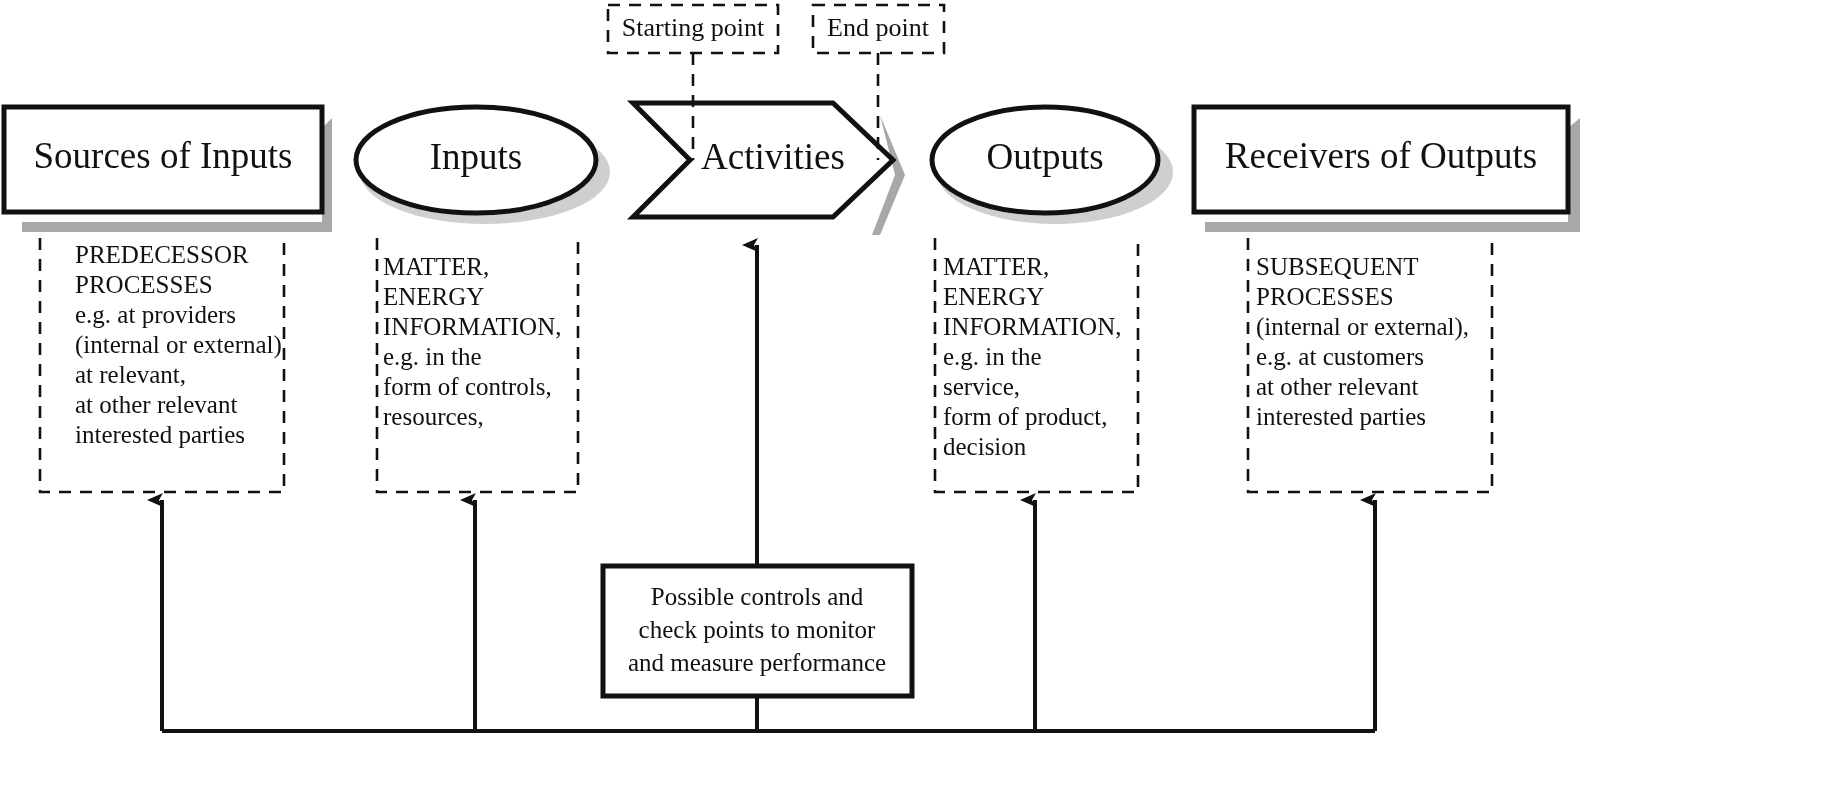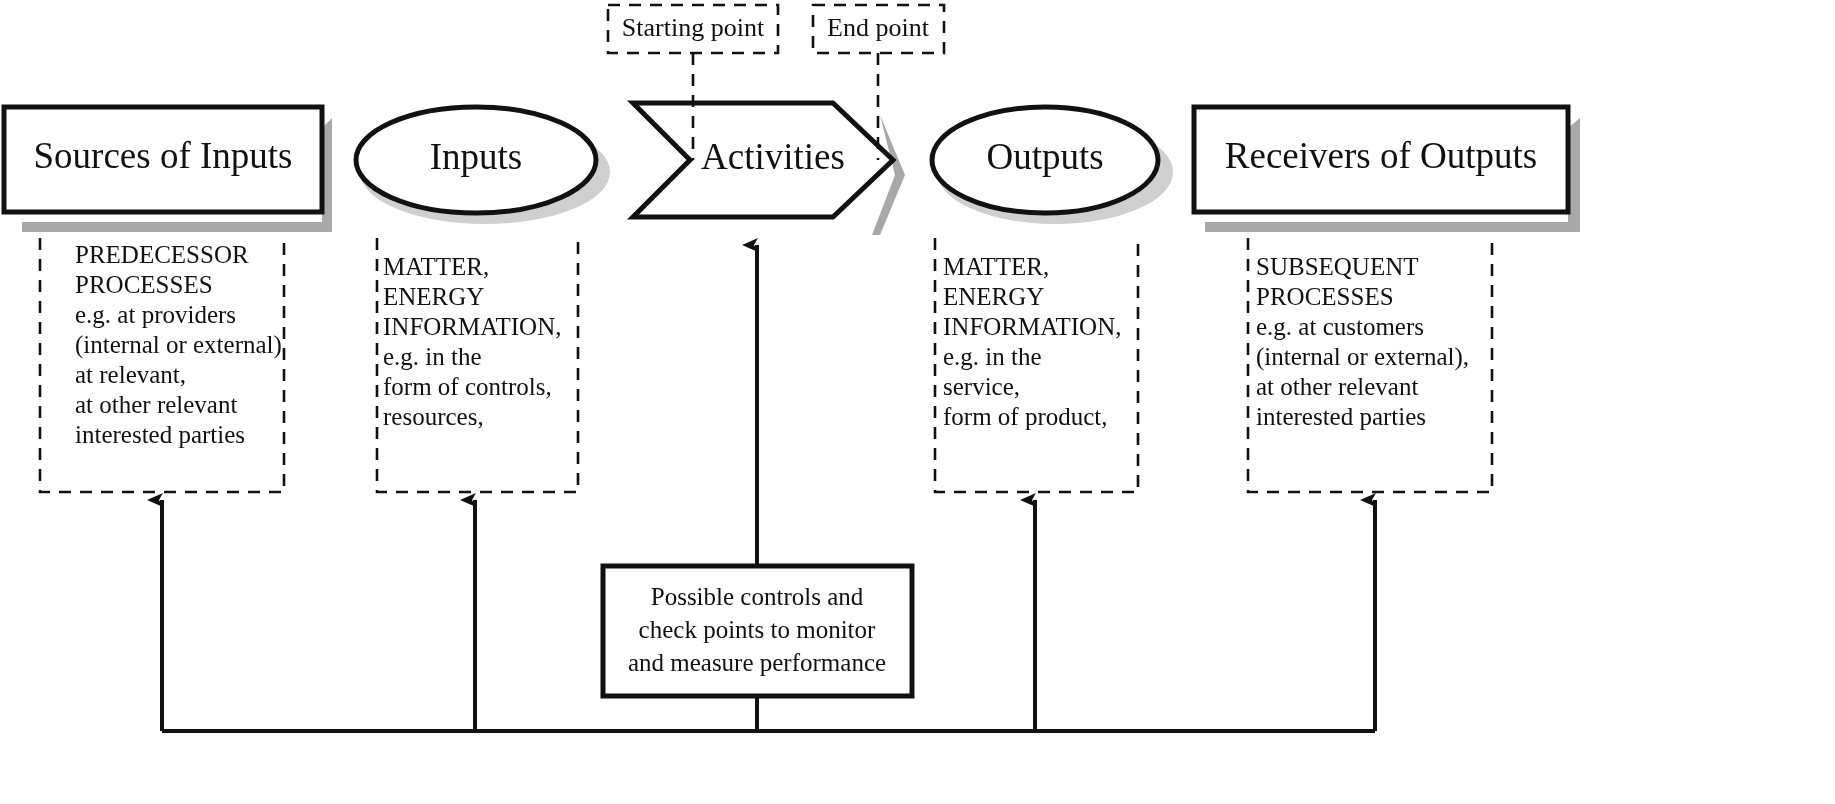--- a/index.html
+++ b/index.html
@@ -156,8 +156,8 @@
   <div class="detail-box detail-text" style="left:1256px;top:252px;width:250px;">
     <span class="detail-line">SUBSEQUENT</span>
     <span class="detail-line">PROCESSES</span>
+    <span class="detail-line">(internal or external),</span>
     <span class="detail-line">e.g. at customers</span>
-    <span class="detail-line">(internal or external),</span>
     <span class="detail-line">at other relevant</span>
     <span class="detail-line">interested parties</span>
   </div>

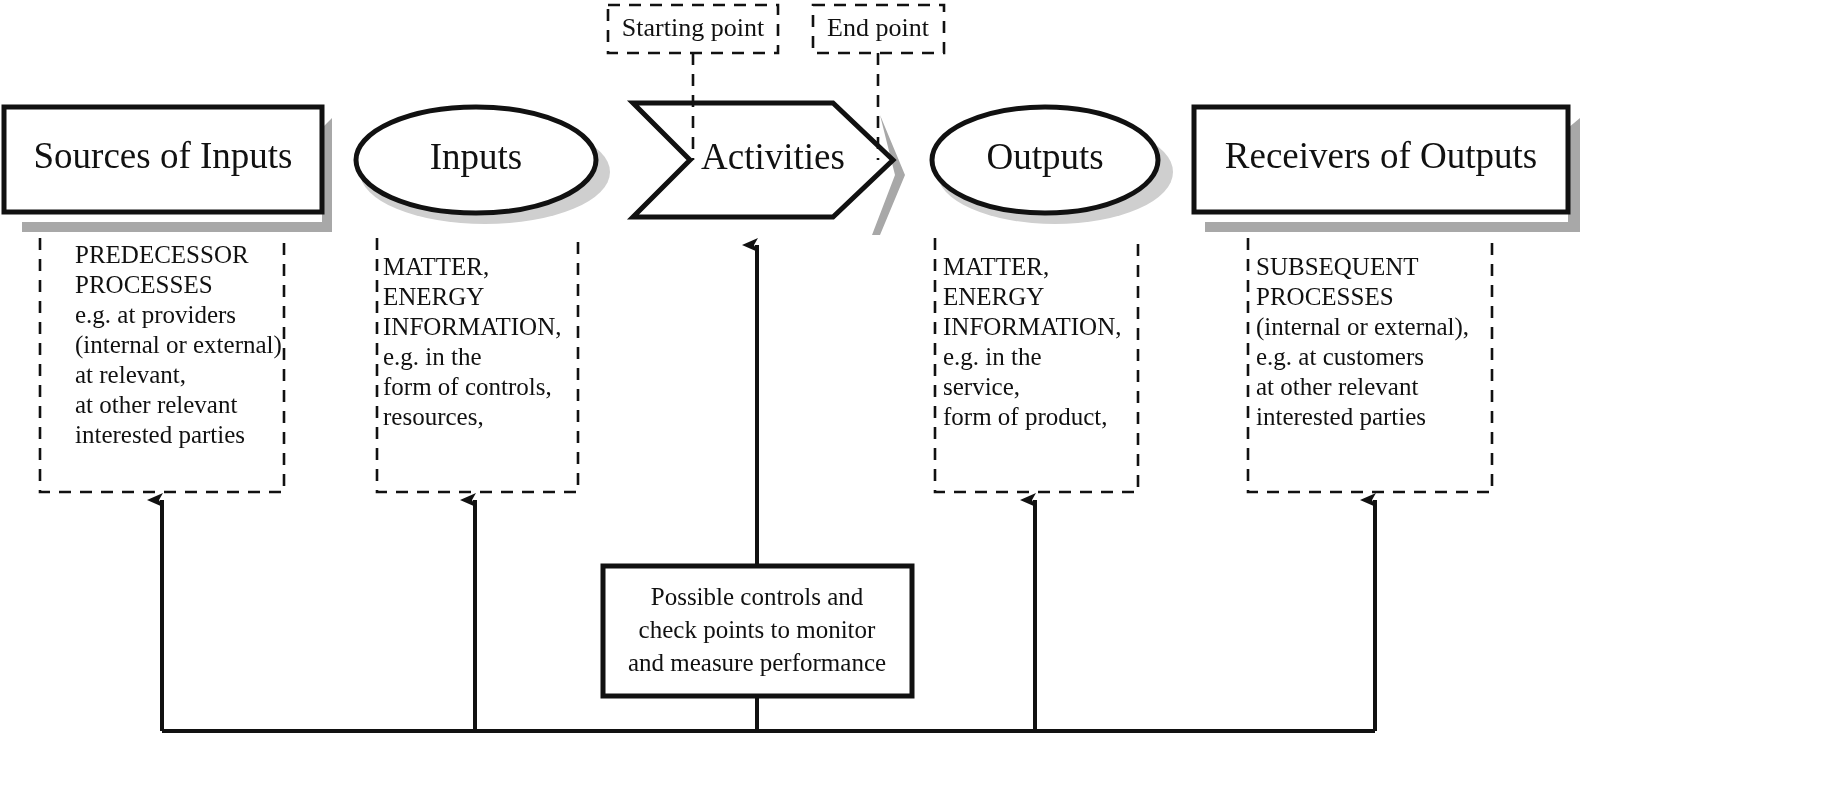--- a/index.html
+++ b/index.html
@@ -151,6 +151,7 @@
     <span class="detail-line">e.g. in the</span>
     <span class="detail-line">service,</span>
     <span class="detail-line">form of product,</span>
+    <span class="detail-line">decision</span>
   </div>
 
   <div class="detail-box detail-text" style="left:1256px;top:252px;width:250px;">

